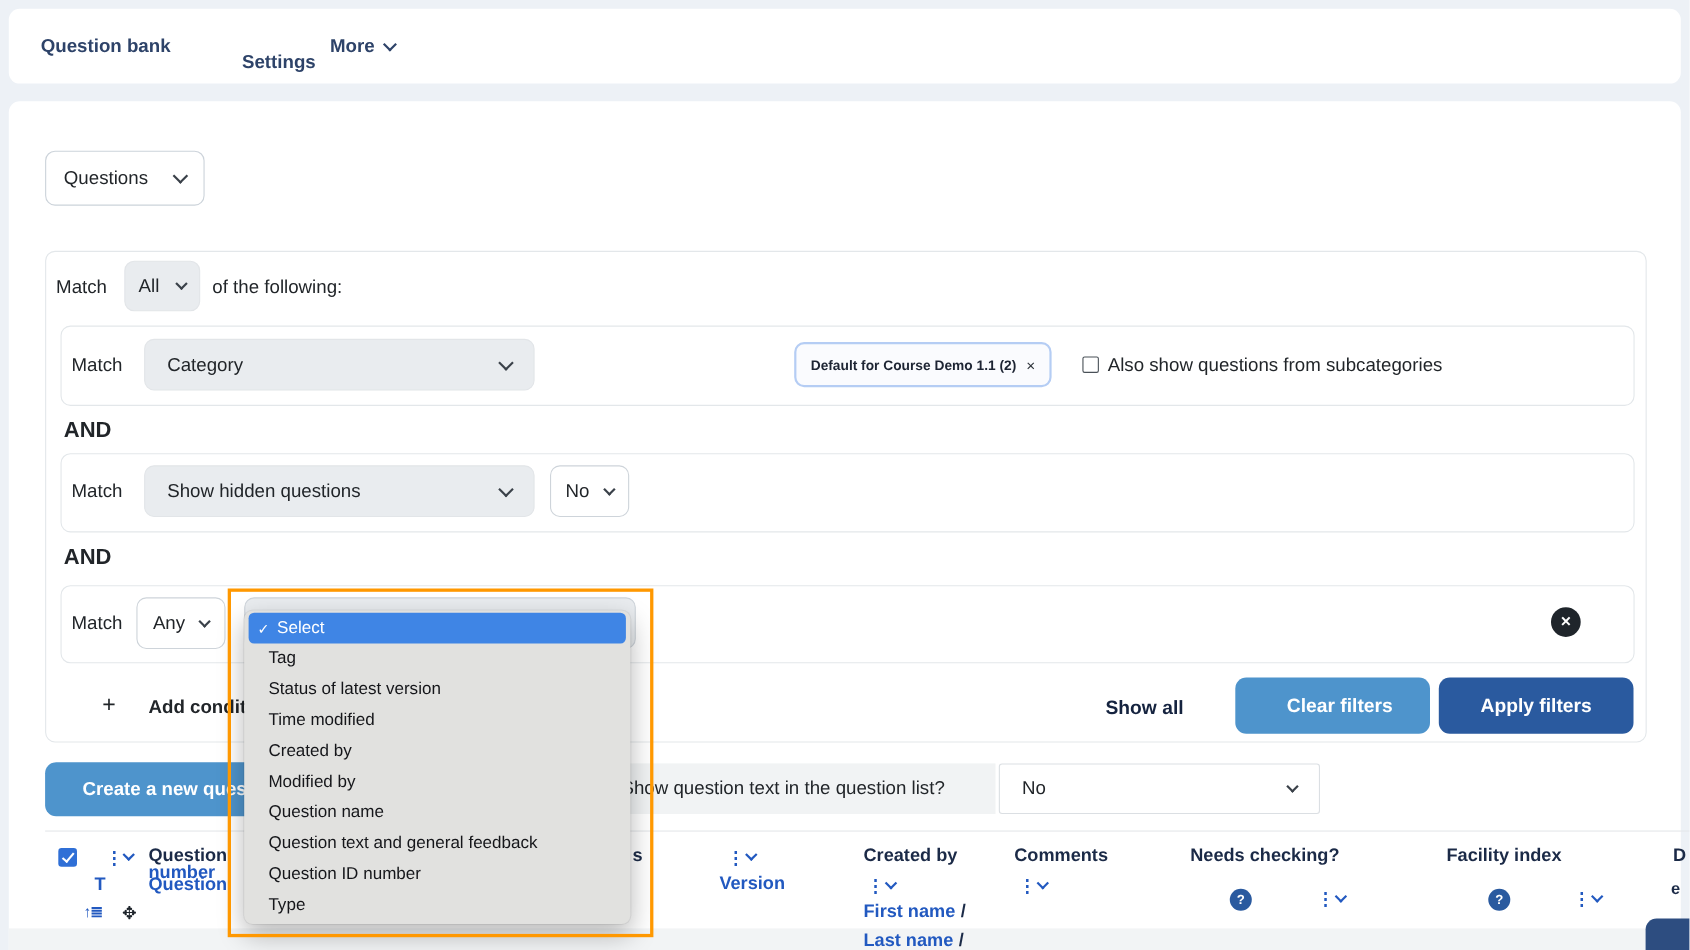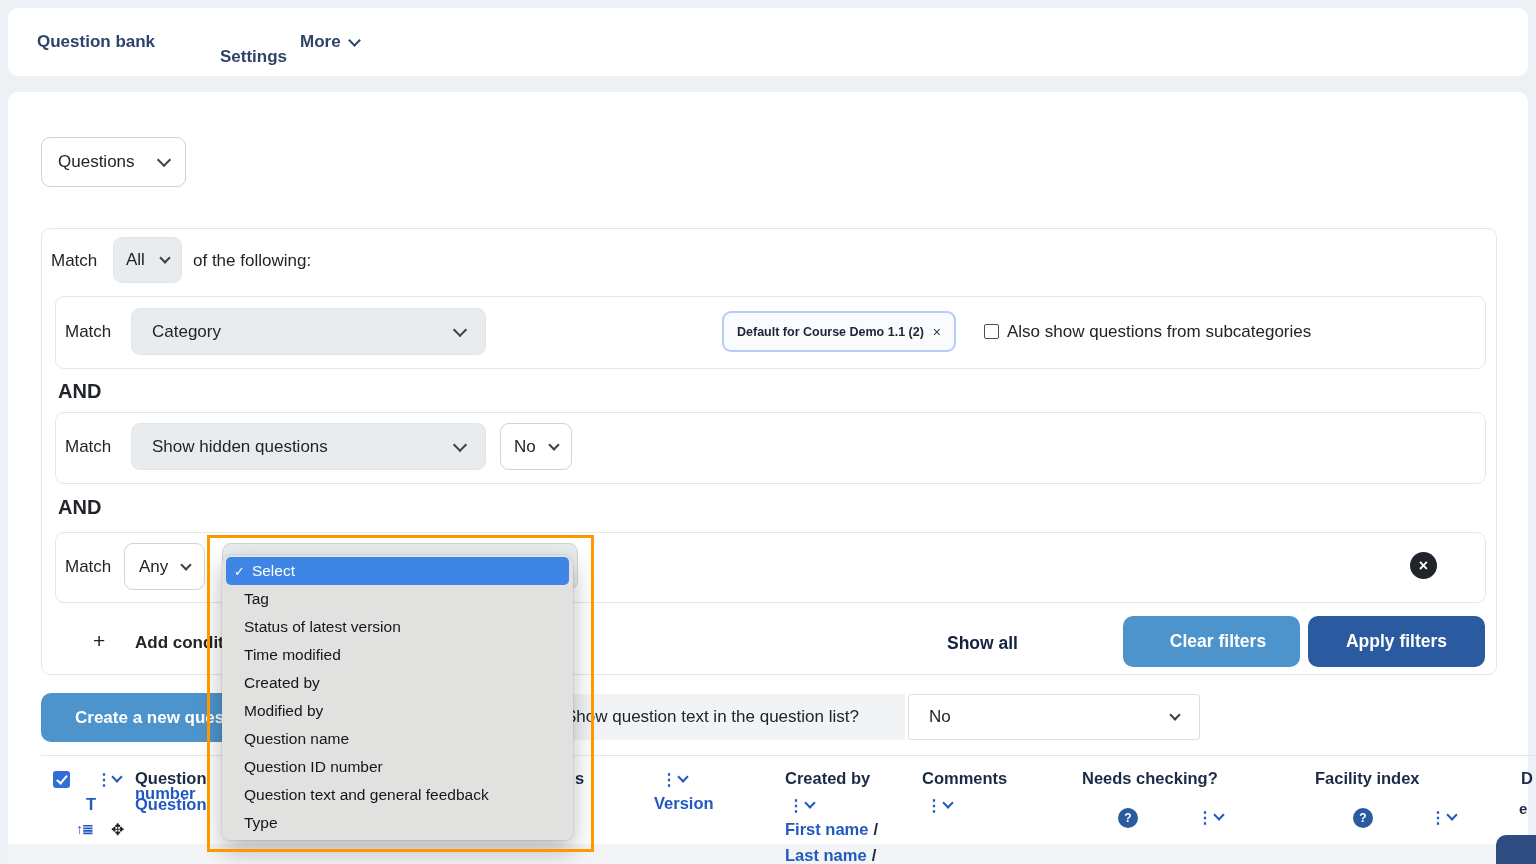--- a/index.html
+++ b/index.html
@@ -107,7 +107,7 @@
 
   <span class="abs" style="left:93px;top:629px;font-size:21px;color:#212529;">+</span>
   <span class="abs bold" style="left:135px;top:633px;font-size:17px;white-space:nowrap;">Add condition</span>
-  <span class="abs bold" style="left:947px;top:633px;font-size:17.5px;color:#15233f;">Show all</span>
+  <span class="abs bold" style="left:1005px;top:633px;font-size:17.5px;color:#15233f;">Show all</span>
   <div class="btn" style="left:1123px;top:616px;width:177px;height:51px;background:#4e94cc;padding-left:13px;">
     <span>Clear filters</span>
   </div>

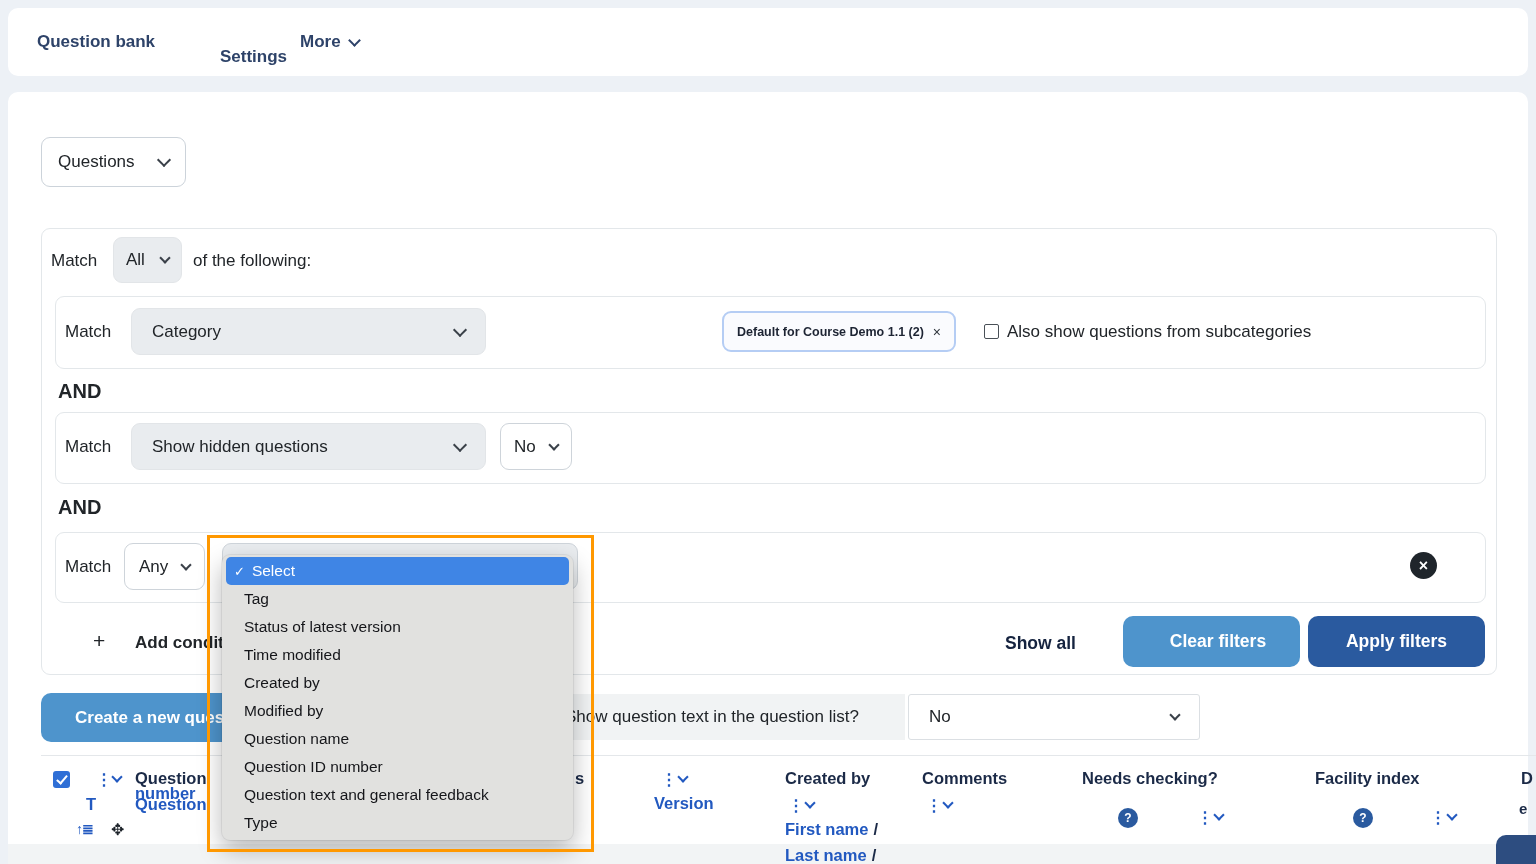--- a/index.html
+++ b/index.html
@@ -185,8 +185,8 @@
     <div class="dd-item">Created by</div>
     <div class="dd-item">Modified by</div>
     <div class="dd-item">Question name</div>
+    <div class="dd-item">Question text and general feedback</div>
     <div class="dd-item">Question ID number</div>
-    <div class="dd-item">Question text and general feedback</div>
     <div class="dd-item">Type</div>
   </div>
 

